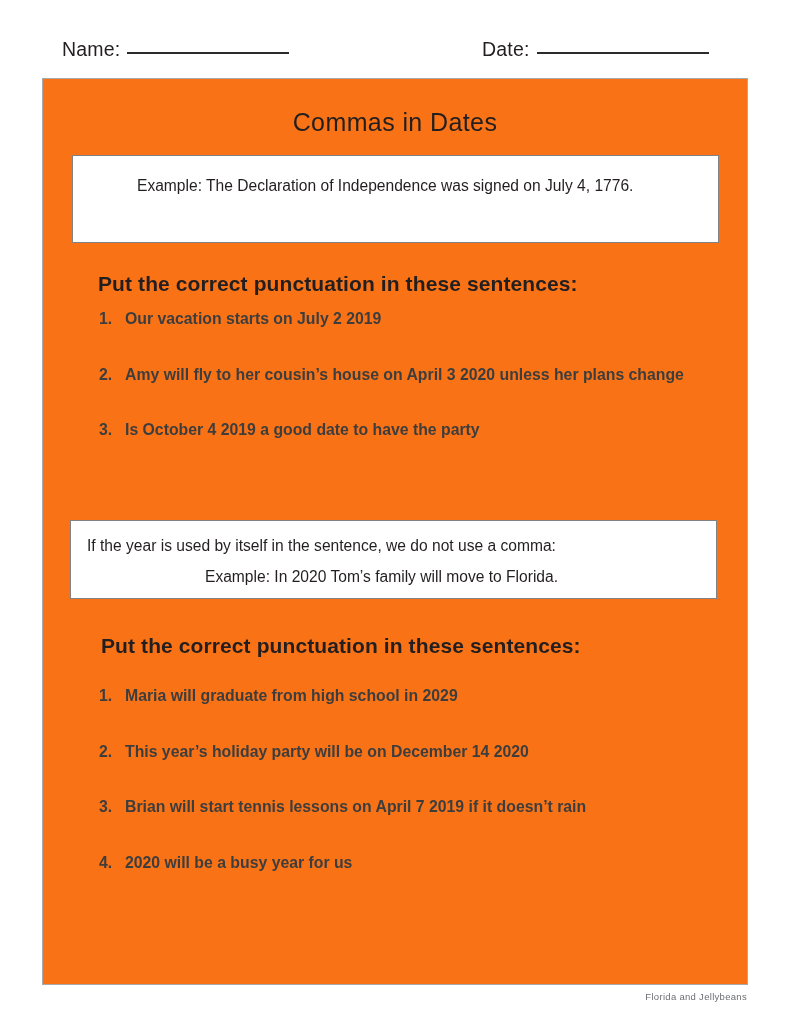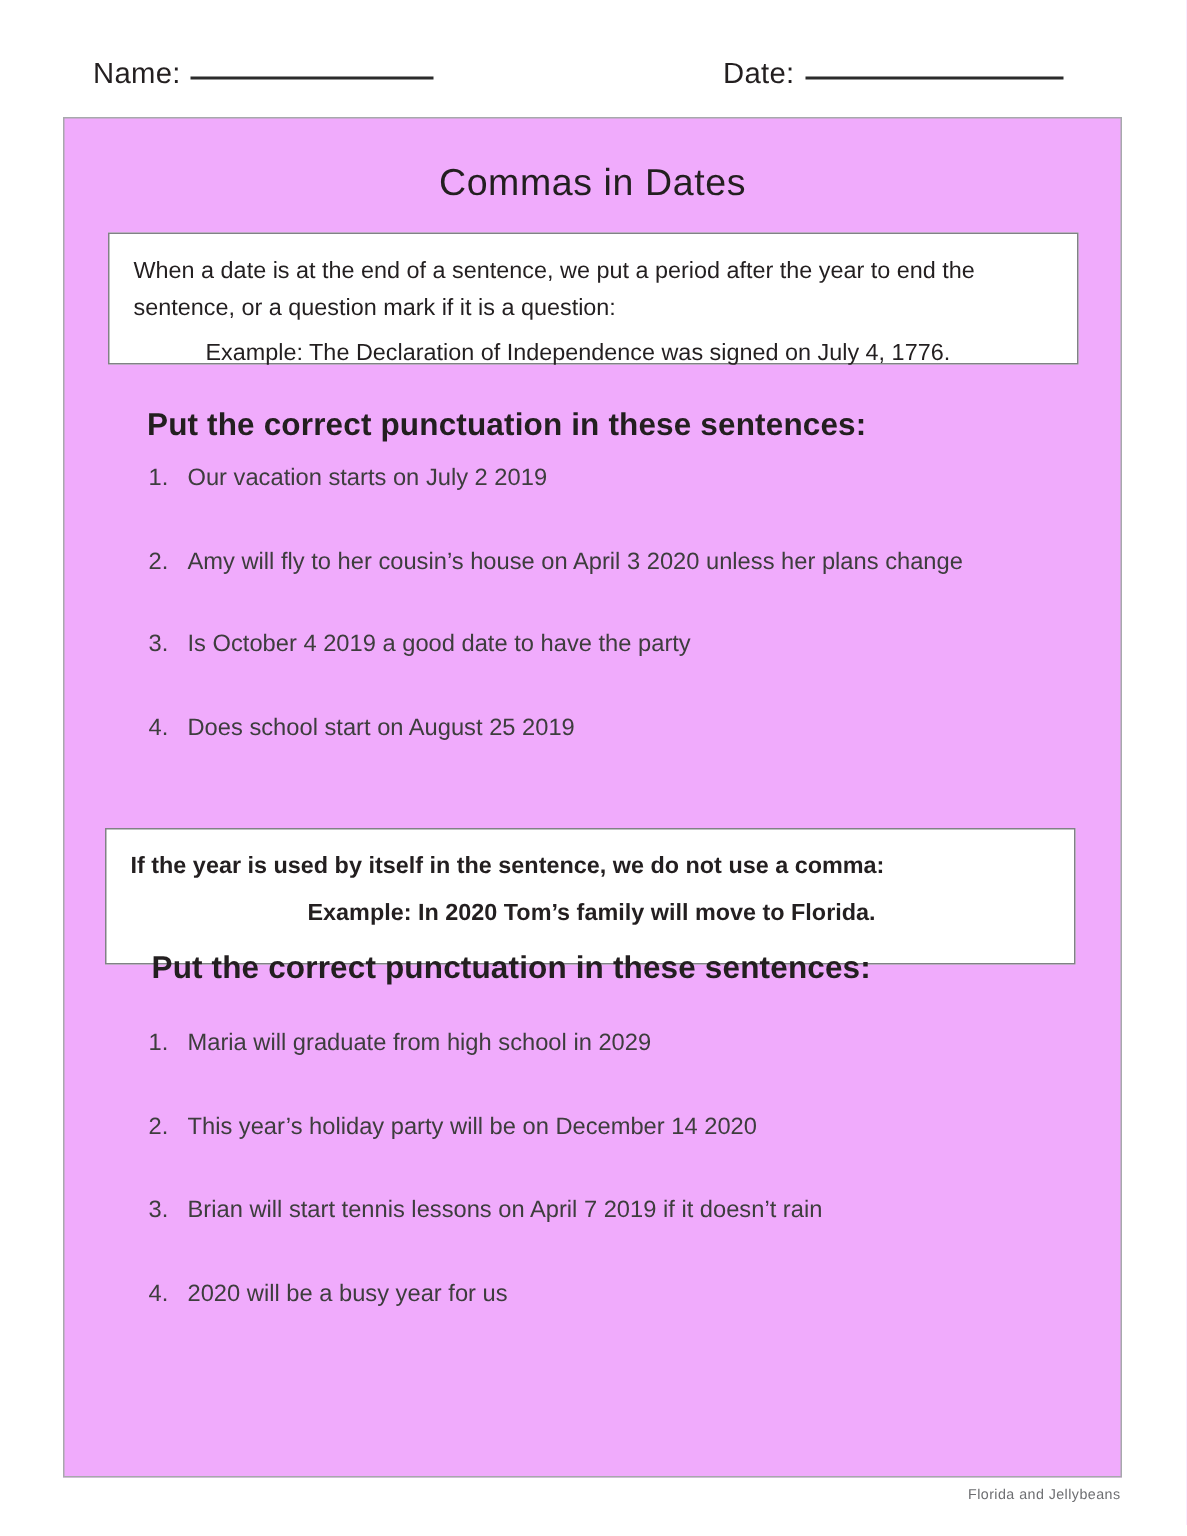--- a/index.html
+++ b/index.html
@@ -57,7 +57,7 @@
     height: 907px;
     border: 1.6px solid #a7a9ac;
     box-sizing: border-box;
-    background: #f0abfc;
+    background: #f97316;
   }
 
   

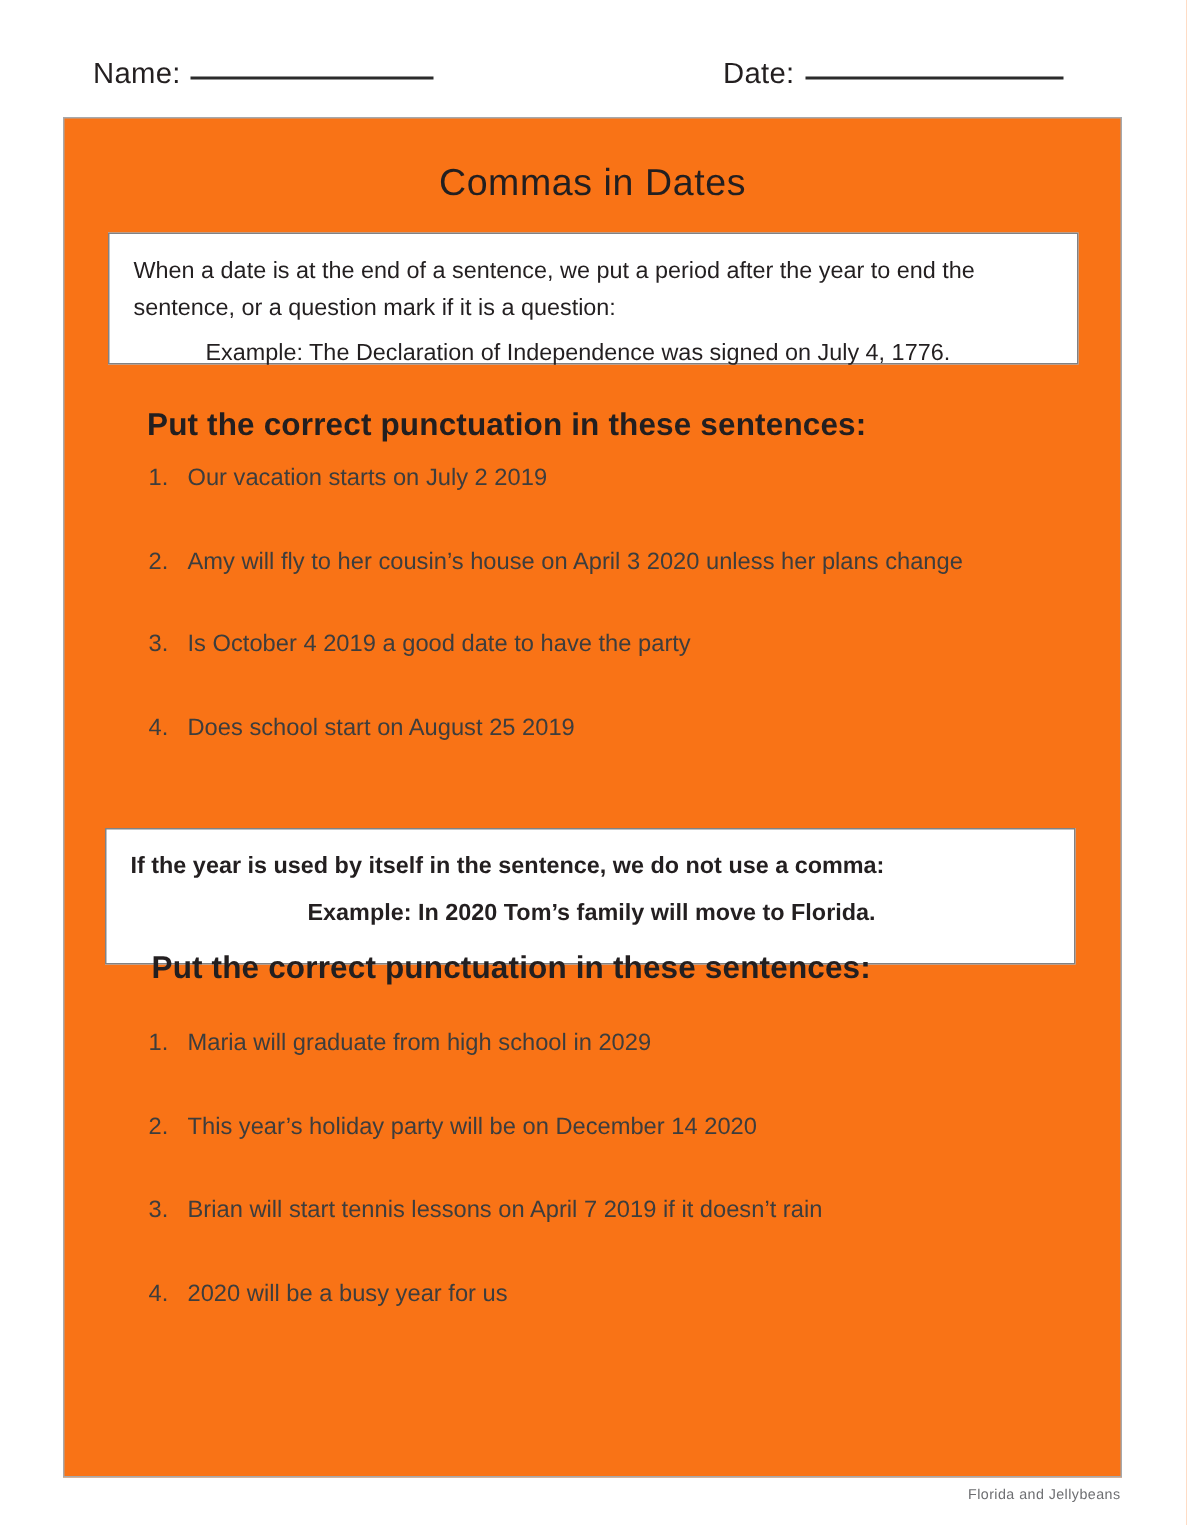--- a/index.html
+++ b/index.html
@@ -178,7 +178,6 @@
   <div class="sheet-title">Commas in Dates</div>
 
   <div class="rule-box rule-box-1">
-    <p class="rule-text">When a date is at the end of a sentence, we put a period after the year to end the sentence, or a question mark if it is a question:</p>
     <p class="rule-example">Example:  The Declaration of Independence was signed on July 4, 1776.</p>
   </div>
 

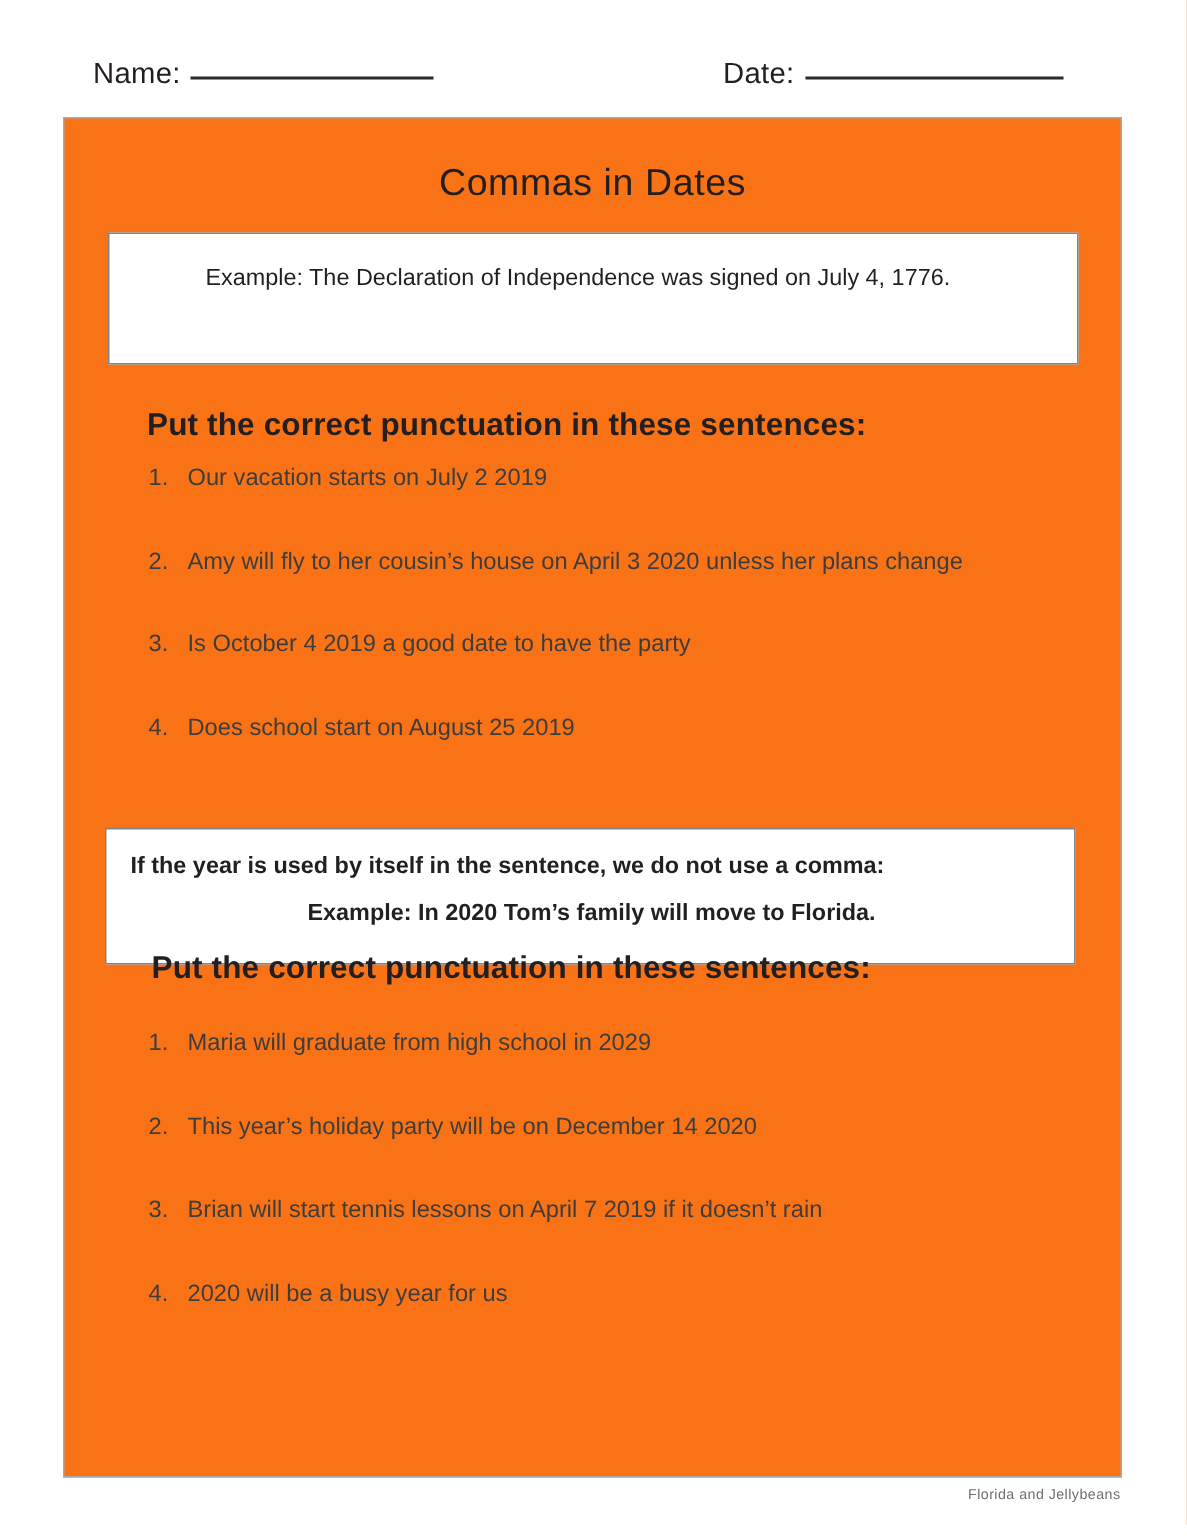--- a/index.html
+++ b/index.html
@@ -129,6 +129,7 @@
     margin: 0;
     padding: 0;
     list-style: none;
+    font-weight: bold;
   }
   .list-1 { left: 56px; top: 230px; }
   .list-2 { left: 56px; top: 607px; }

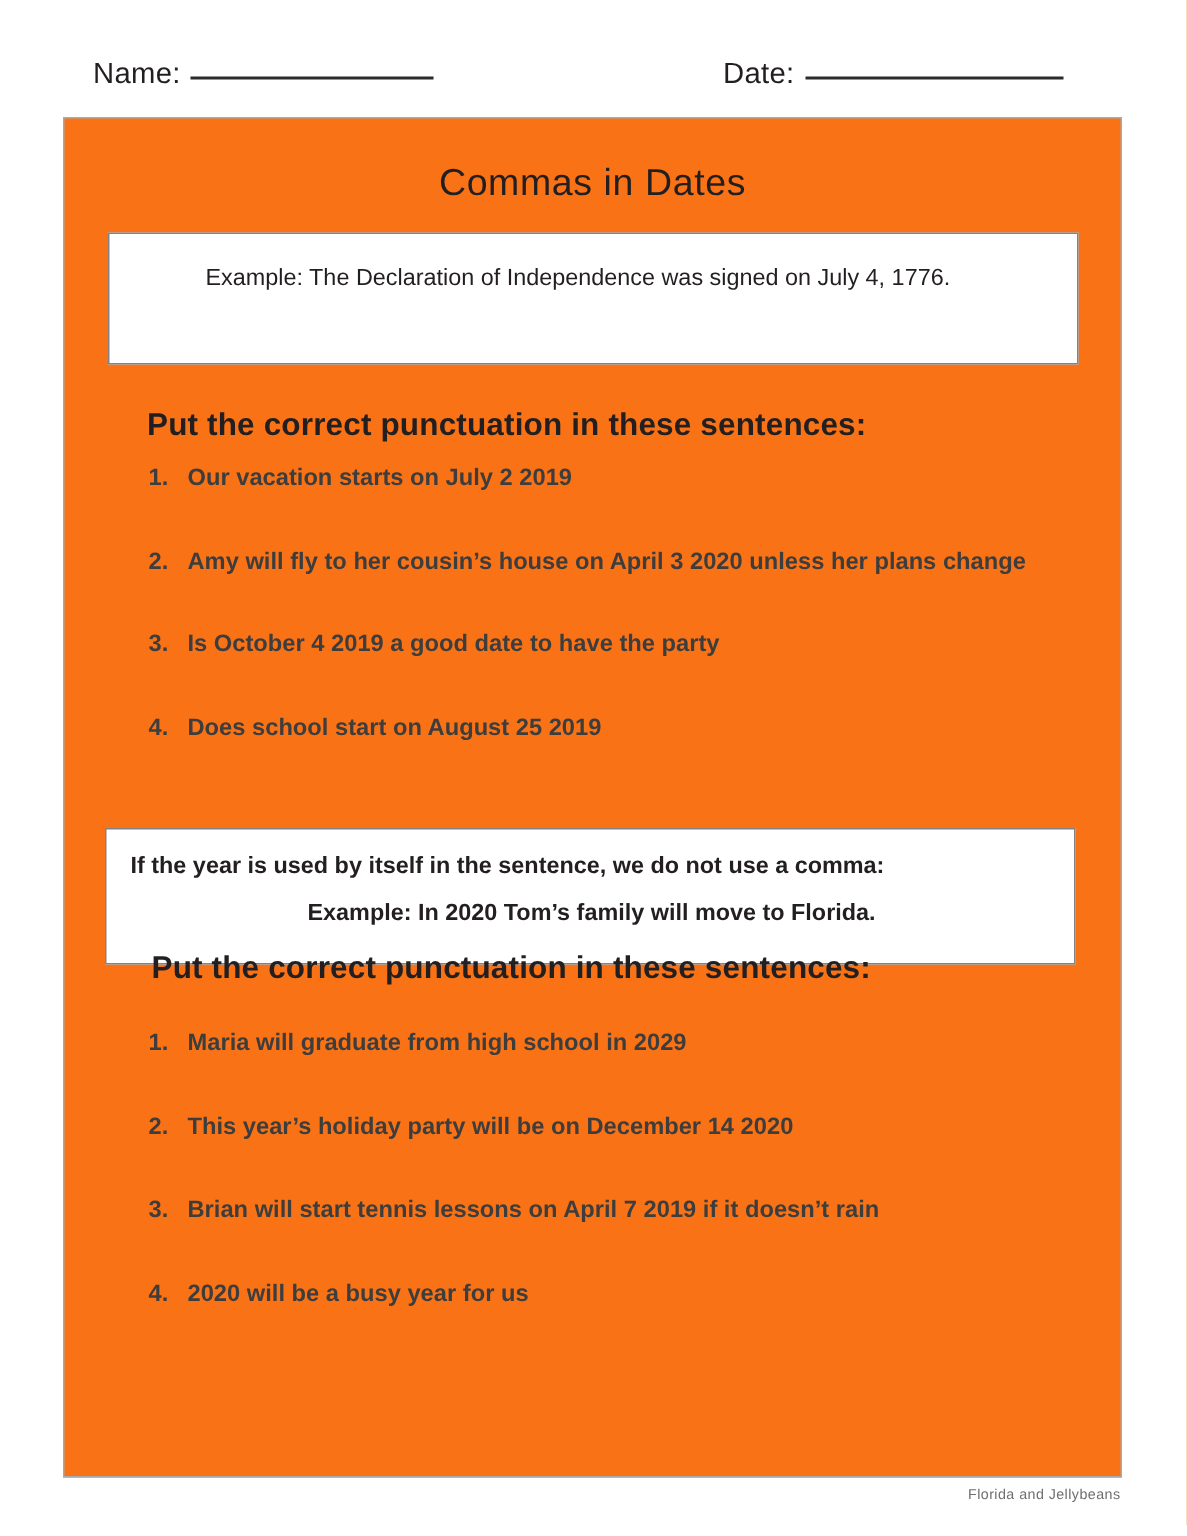--- a/index.html
+++ b/index.html
@@ -194,9 +194,6 @@
     <li class="question-item">
       <span class="q-num">3.</span><span class="q-text">Is October 4  2019  a good date to have the party</span>
     </li>
-    <li class="question-item">
-      <span class="q-num">4.</span><span class="q-text">Does school start on August 25  2019</span>
-    </li>
   </ol>
 
   <div class="rule-box rule-box-2">

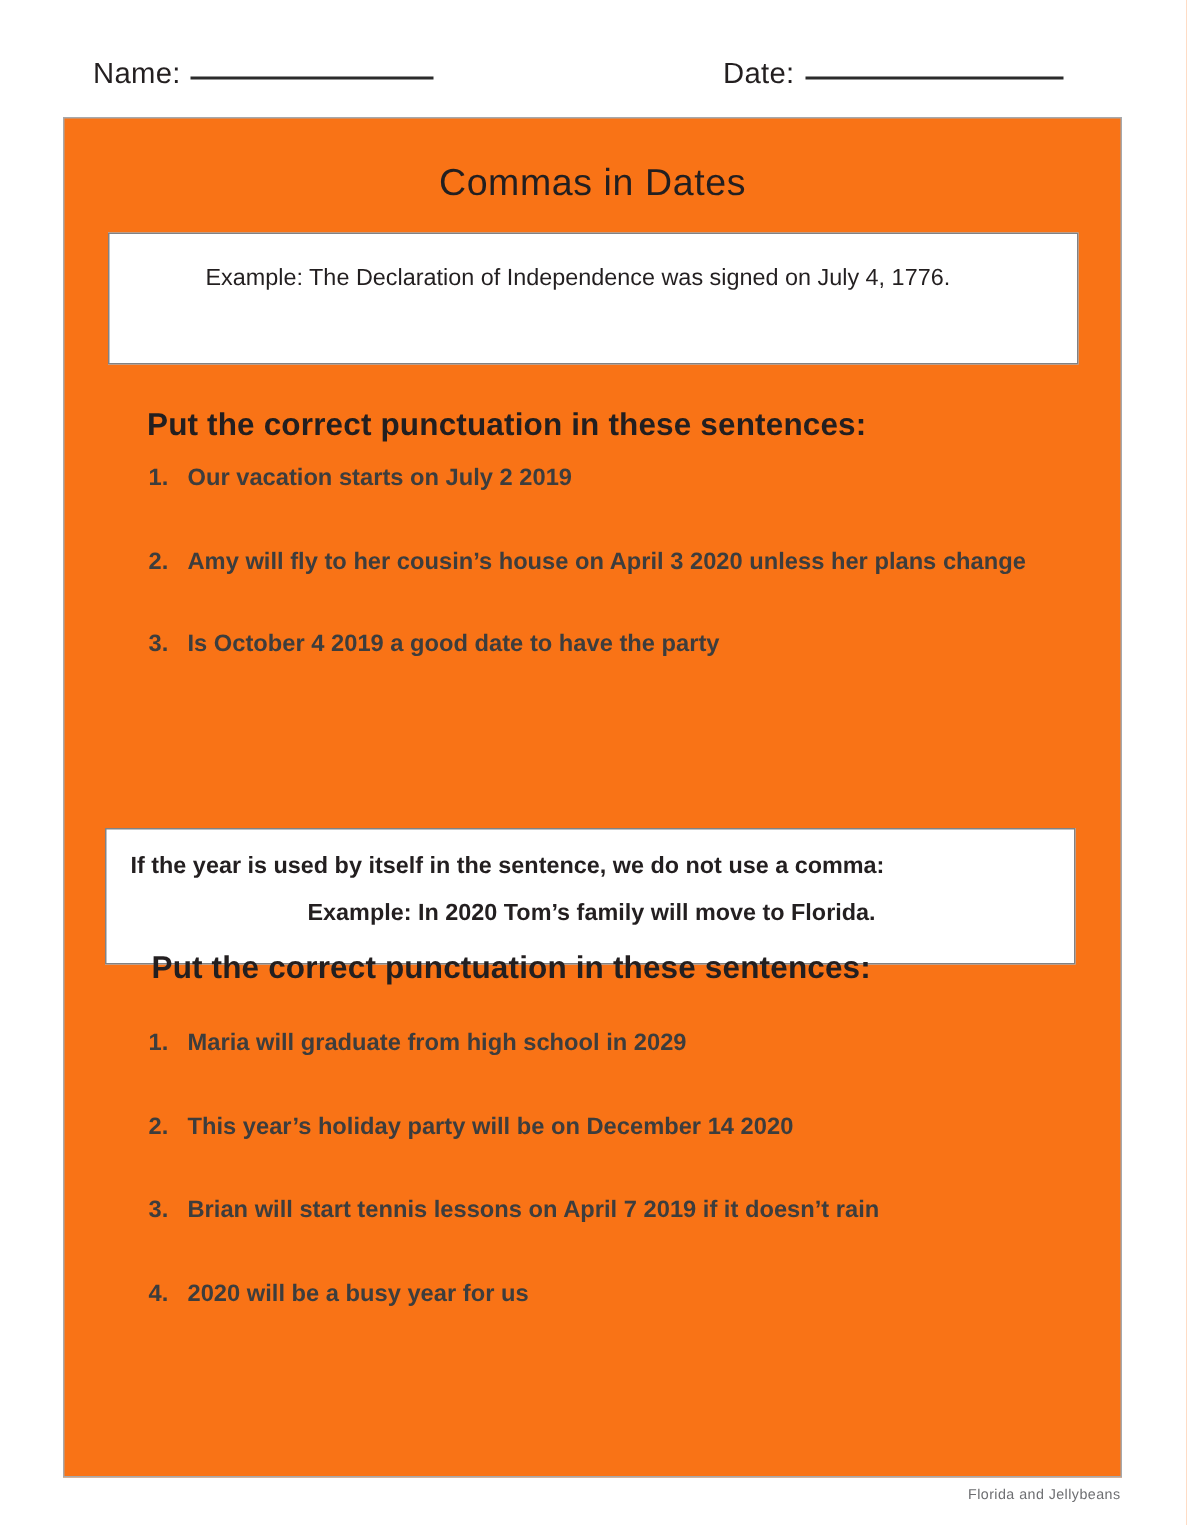--- a/index.html
+++ b/index.html
@@ -88,10 +88,9 @@
   }
   .rule-box-2 {
     left: 27px;
-    top: 473px;
+    top: 441px;
     width: 647px;
-    height: 91px;
-    font-weight: bold;
+    height: 79px;
   }
   .rule-text {
     font-size: 15.6px;

